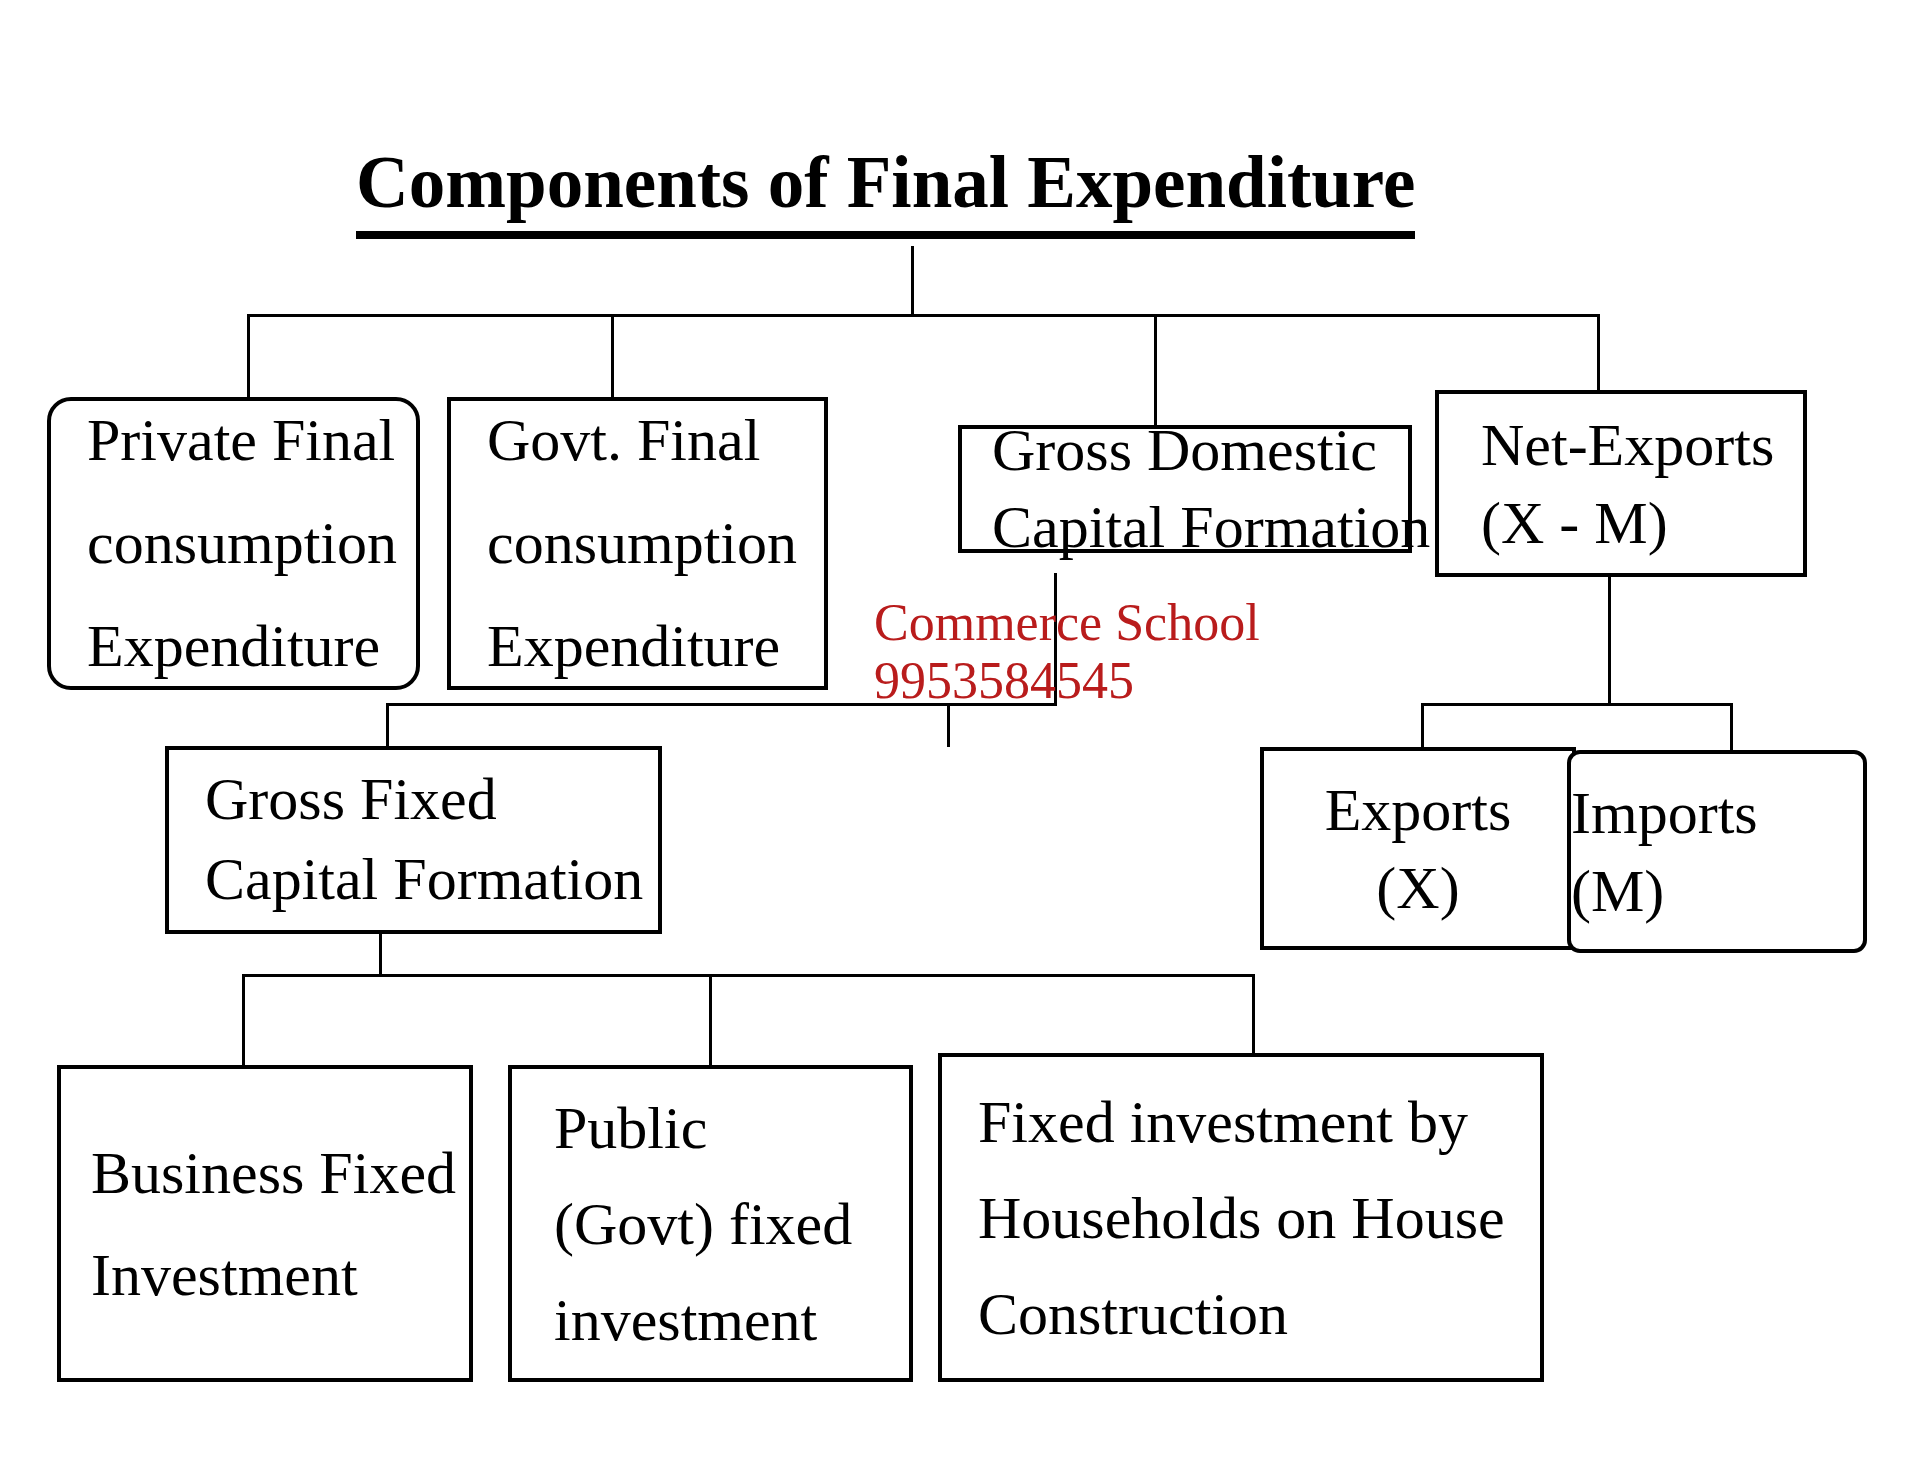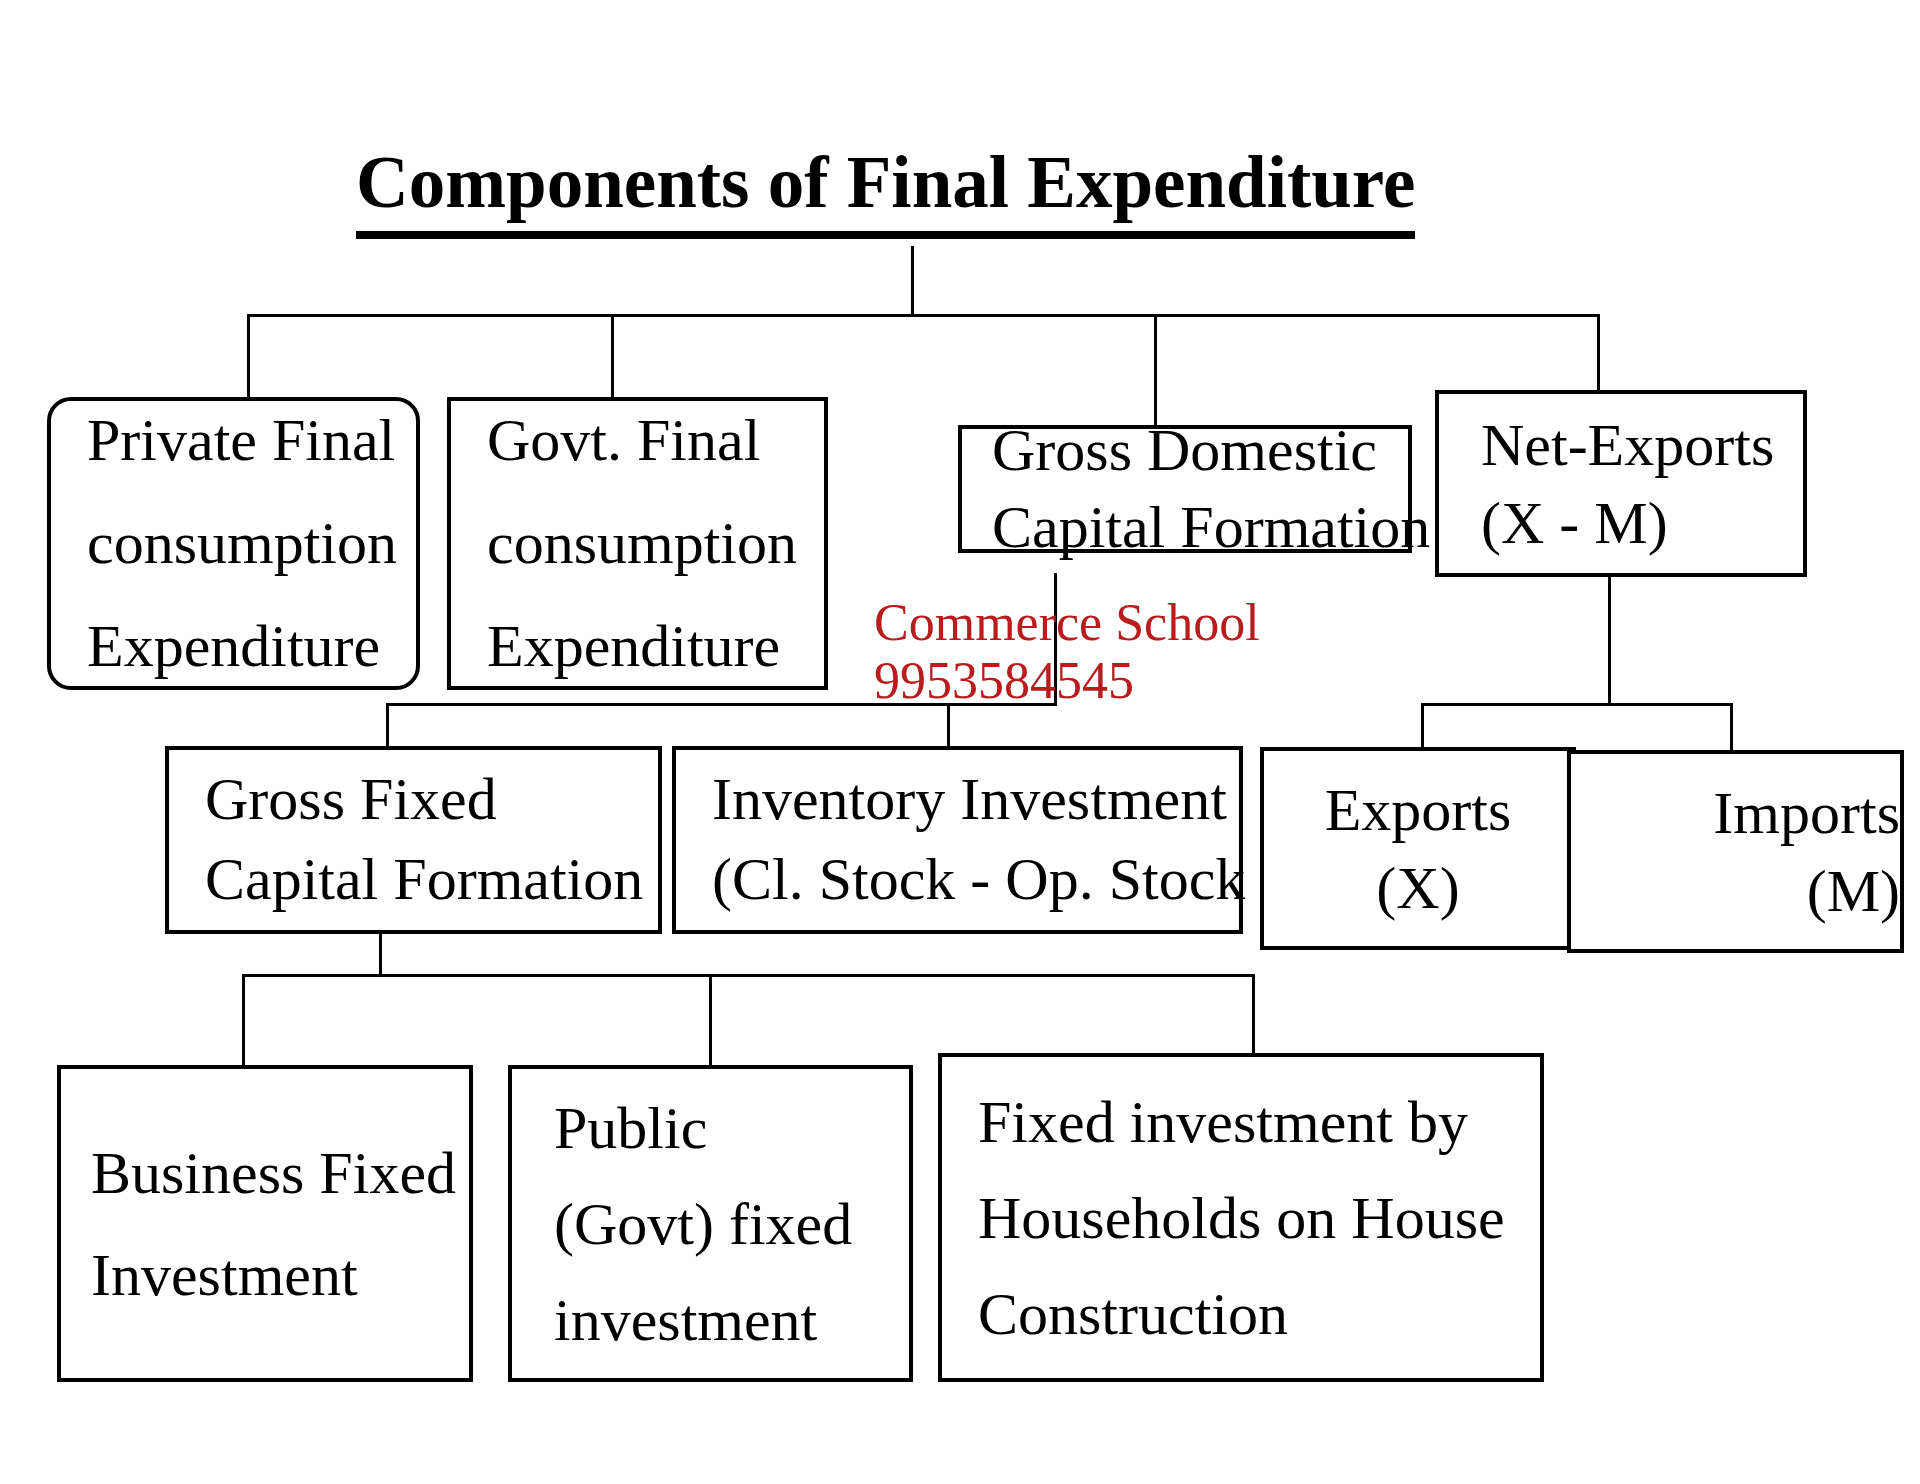--- a/index.html
+++ b/index.html
@@ -151,10 +151,6 @@
     <div>Gross Fixed</div>
     <div>Capital Formation</div>
   </div>
-  <div class="box" id="b6">
-    <div>Inventory Investment</div>
-    <div>(Cl. Stock - Op. Stock</div>
-  </div>
   <div class="box" id="b7">
     <div>Exports</div>
     <div>(X)</div>

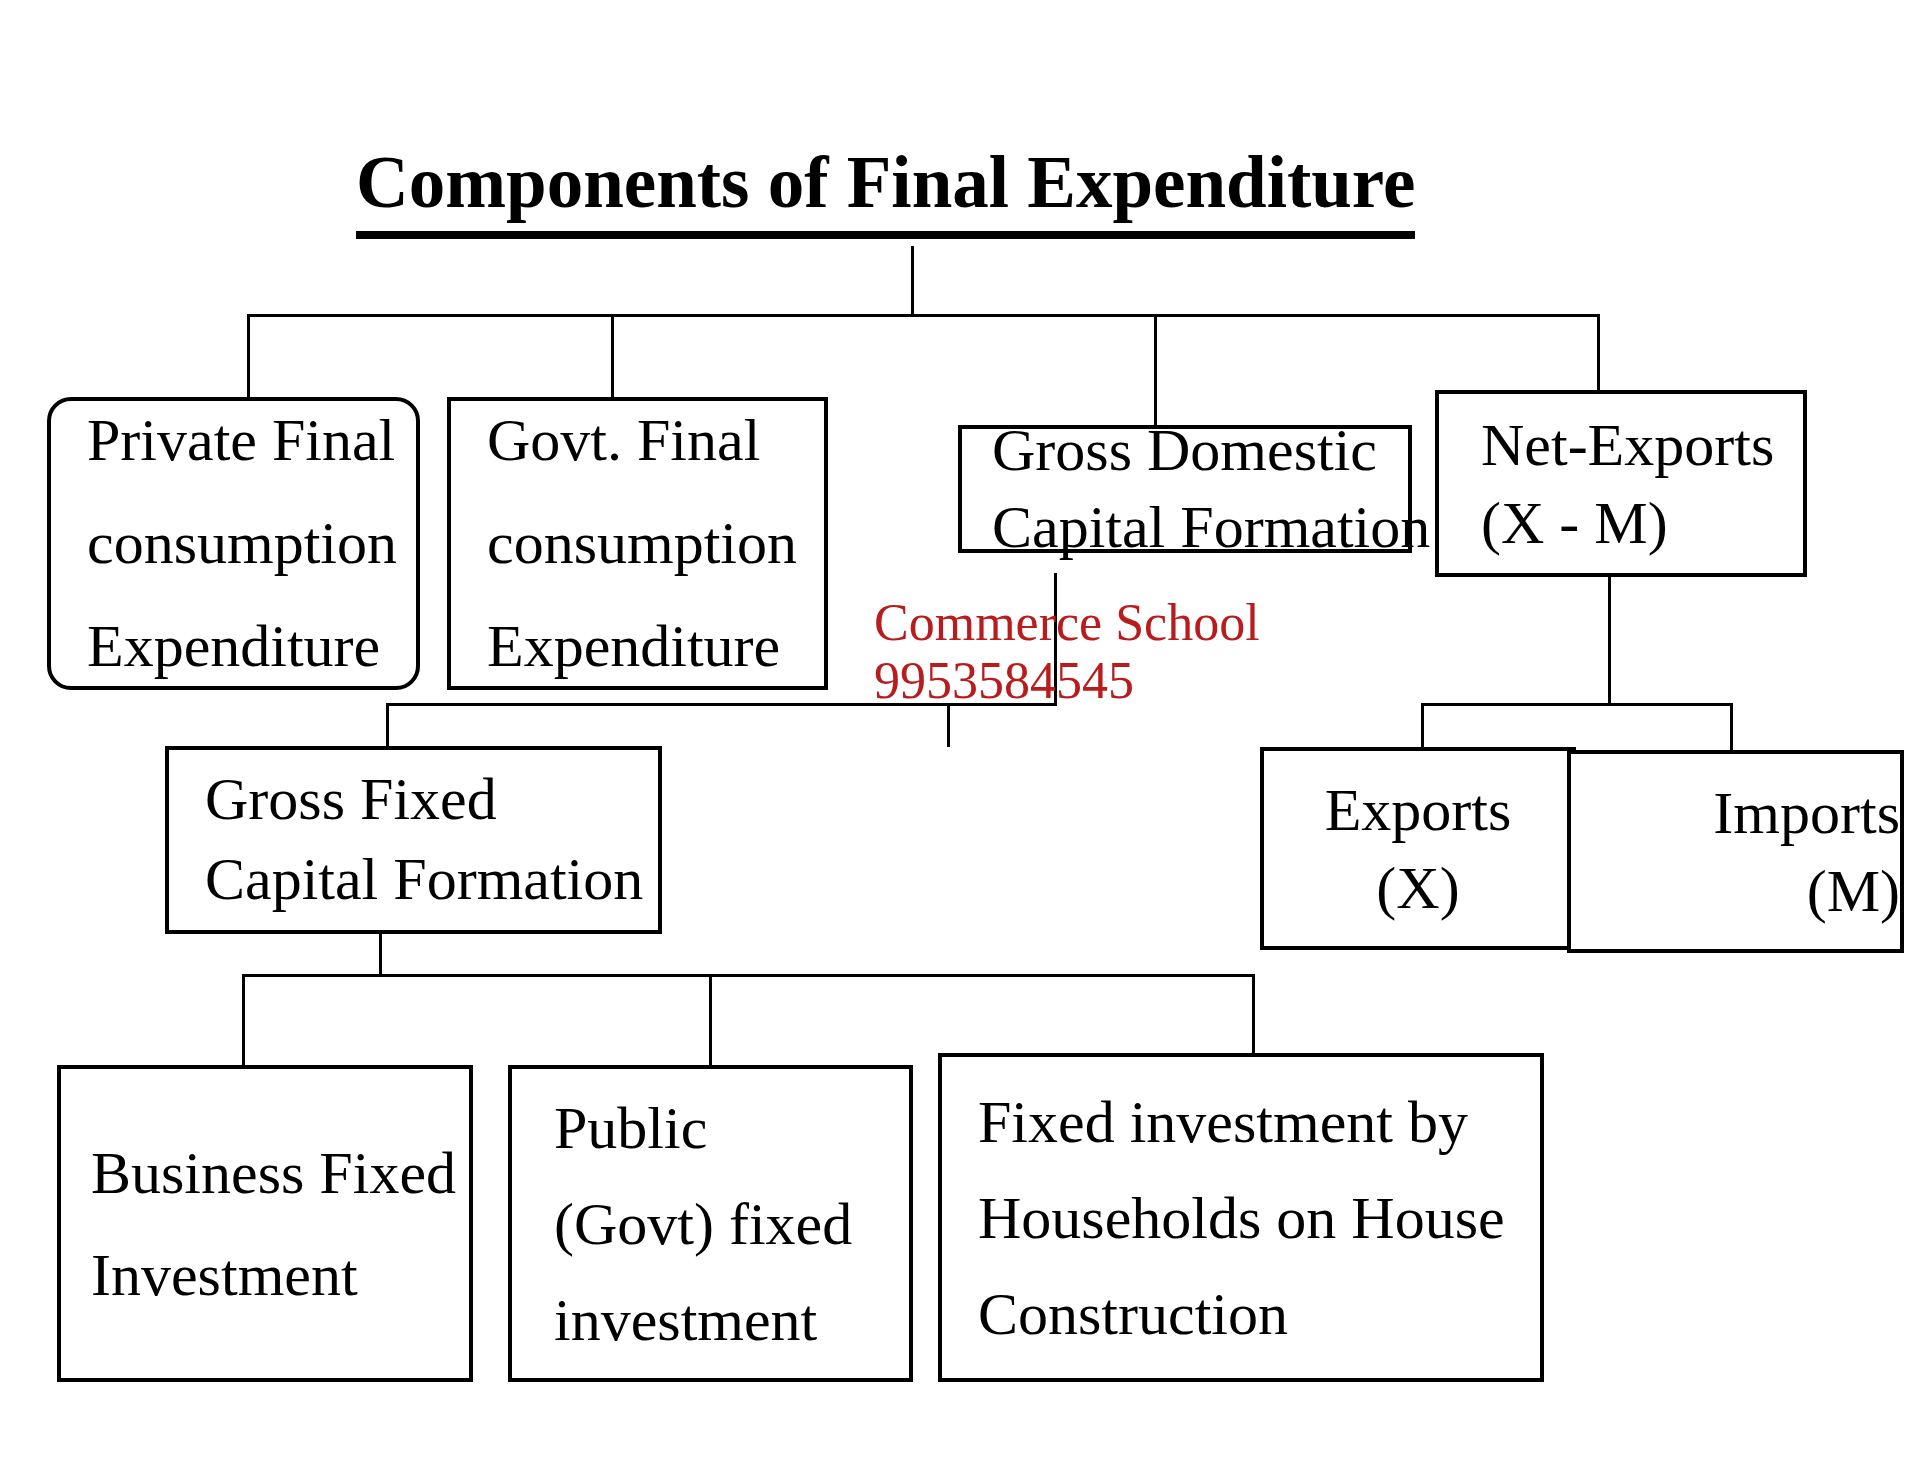--- a/index.html
+++ b/index.html
@@ -80,7 +80,7 @@
   #b5  { left: 165px;  top: 746px;  width: 497px; height: 188px; padding-left: 36px; line-height: 1.33; }
   #b6  { left: 672px;  top: 746px;  width: 571px; height: 188px; padding-left: 36px; line-height: 1.33; }
   #b7  { left: 1260px; top: 747px;  width: 316px; height: 203px; text-align: center; line-height: 1.3; }
-  #b8  { left: 1567px; top: 750px;  width: 337px; height: 203px; text-align: right; line-height: 1.3; }
+  #b8  { left: 1567px; top: 750px;  width: 300px; height: 203px; text-align: left; line-height: 1.3; border-radius: 13px; }
   #b9  { left: 57px;   top: 1065px; width: 416px; height: 317px; padding-left: 30px; line-height: 1.7; }
   #b10 { left: 508px;  top: 1065px; width: 405px; height: 317px; padding-left: 42px; line-height: 1.6; }
   #b11 { left: 938px;  top: 1053px; width: 606px; height: 329px; padding-left: 36px; line-height: 1.6; }

